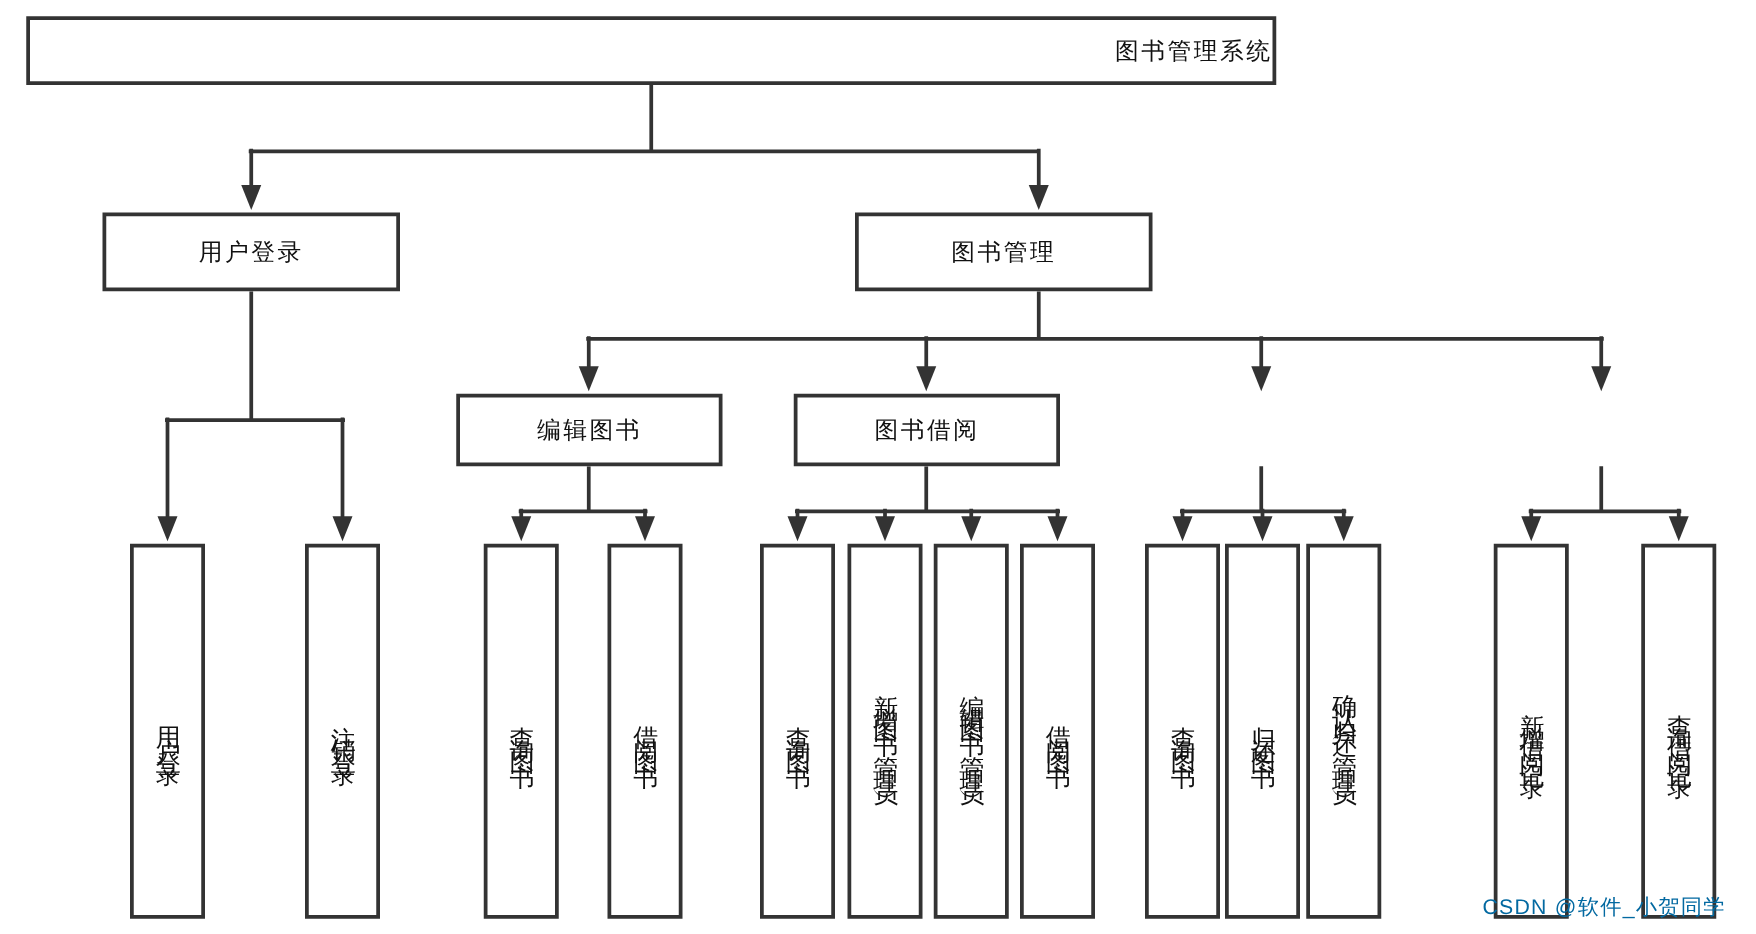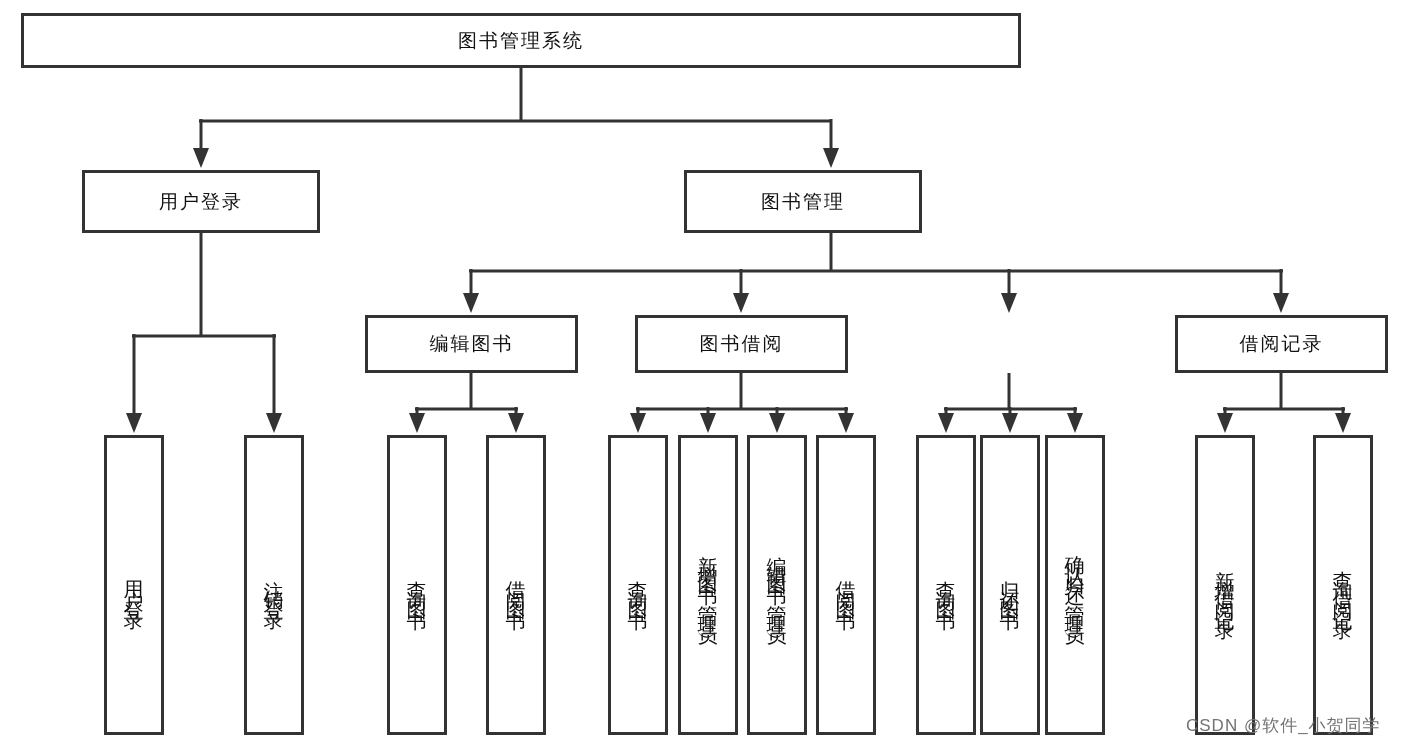--- a/index.html
+++ b/index.html
@@ -31,7 +31,7 @@
     z-index: 2;
   }
   .box.h { font-size: 19px; letter-spacing: 2px; }
-  .box.root    { left: 21px;   top: 13px;  width: 1000px; height: 55px; }
+  .box.root    { left: 21px;   top: 13px;  width: 1000px; height: 55px; justify-content: flex-end; }
   .box.lvl2    { top: 170px; width: 238px; height: 63px; }
   .box.lvl3    { top: 315px; width: 213px; height: 58px; }
   .box.leaf    { top: 435px; width: 60px;  height: 300px; border-width: 3px; }

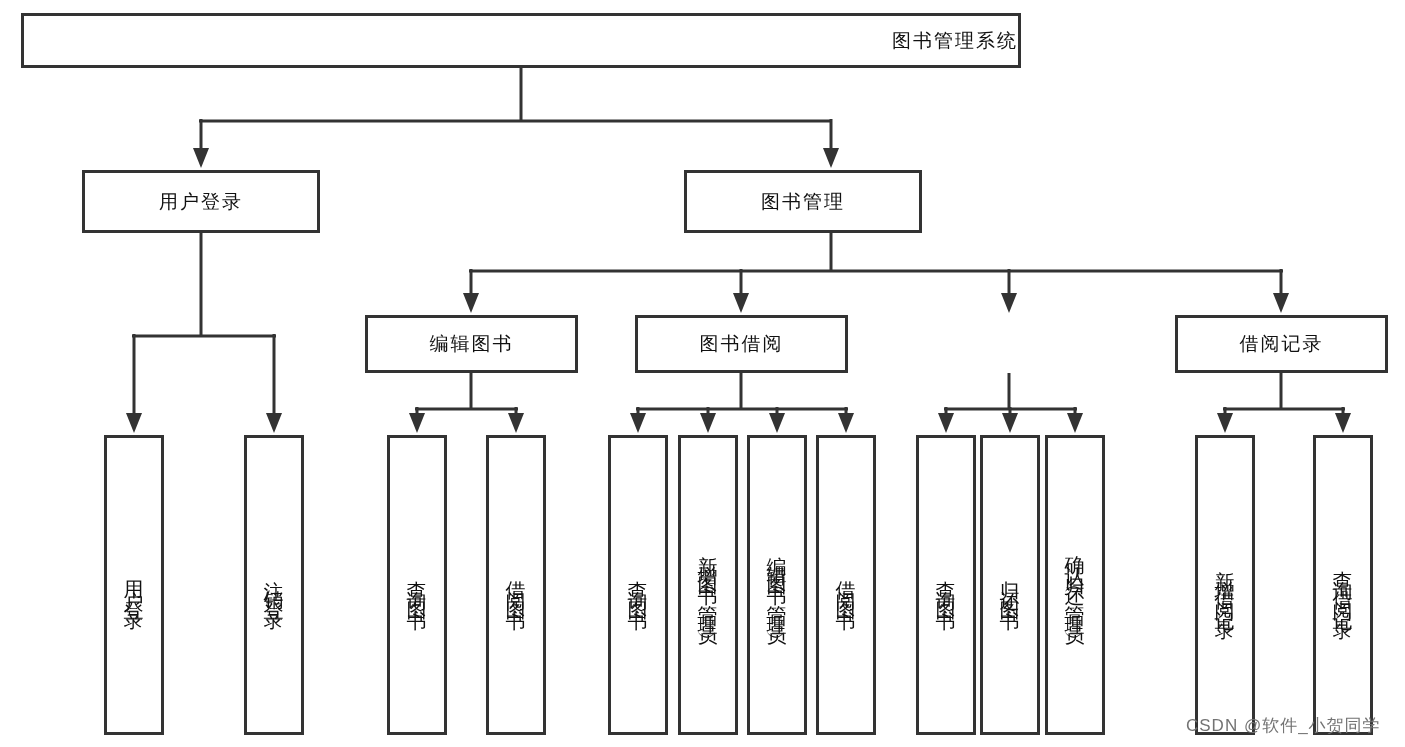--- a/index.html
+++ b/index.html
@@ -155,9 +155,6 @@
   <div class="box h lvl3" style="left:635px;">
     <span>图书借阅</span>
   </div>
-  <div class="box h lvl3" style="left:1175px;">
-    <span>借阅记录</span>
-  </div>
 
   <div class="box leaf" style="left:104px;">
     <span>用户登录</span>

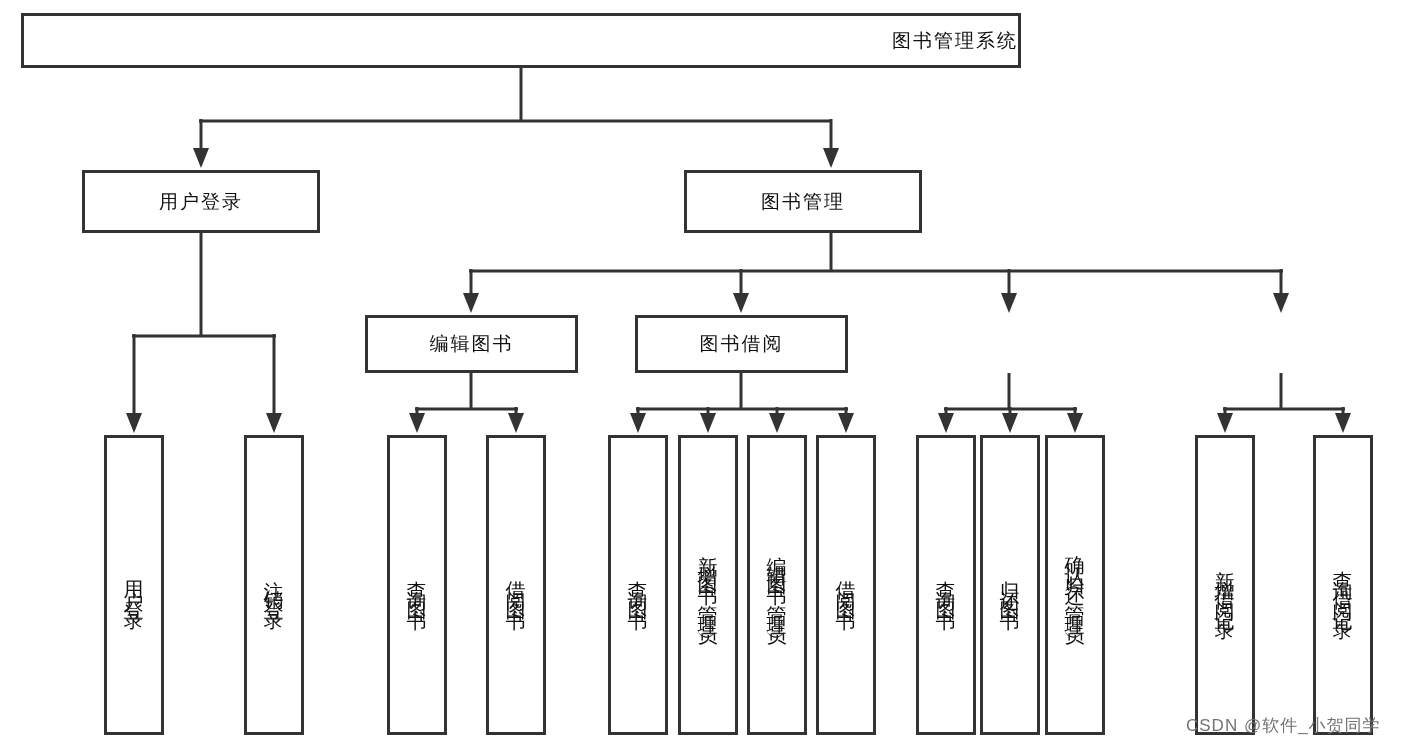--- a/index.html
+++ b/index.html
@@ -50,7 +50,7 @@
     top: 714px;
     font-size: 17px;
     letter-spacing: 1px;
-    color: #737373;
+    color: #0369a1;
     z-index: 5;
     white-space: nowrap;
   }

